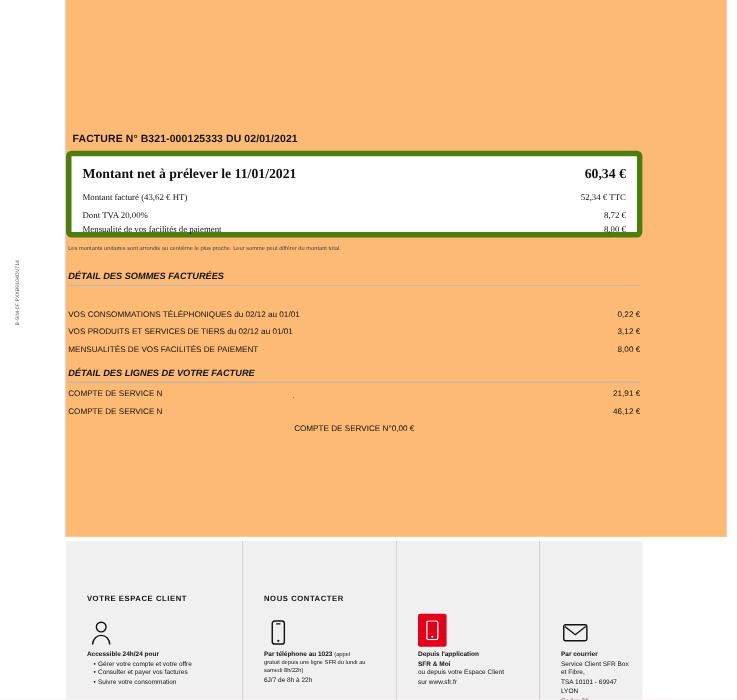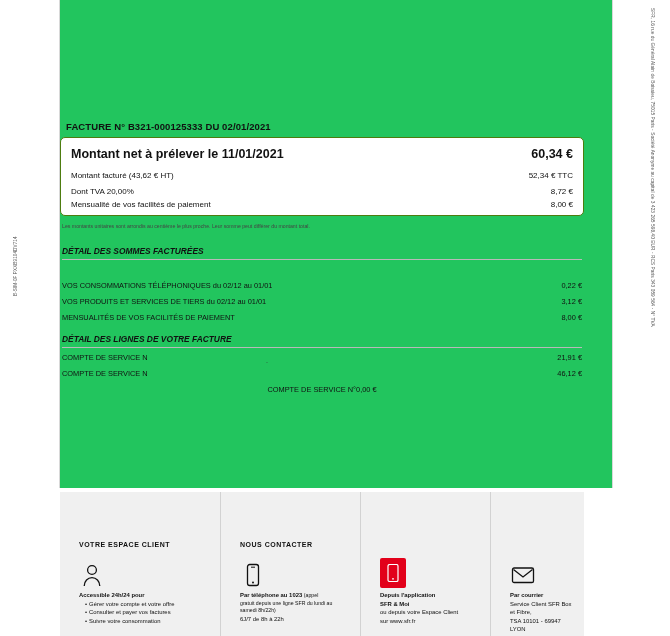--- a/index.html
+++ b/index.html
@@ -23,9 +23,10 @@
     top: 0;
     width: 552px;
     height: 488px;
-    background: #22c55e;
+    background: #fdba74;
     border-left: 1px solid #d8d8d8;
     border-right: 1px solid #d8d8d8;
+    padding-left: 48px;
   }
 
   

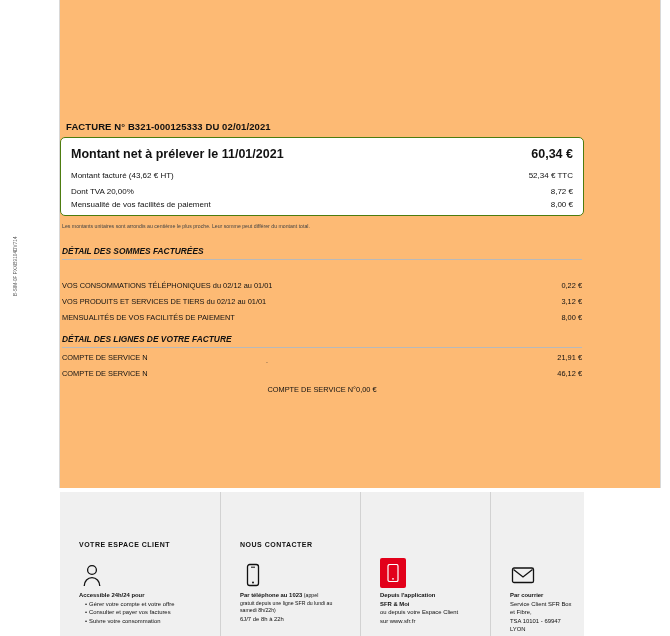--- a/index.html
+++ b/index.html
@@ -82,10 +82,11 @@
     top: 137px;
     width: 524px;
     height: 79px;
-    border: 1px solid #4d7c0f;
+    border: 5px solid #4d7c0f;
     border-radius: 5px;
     box-sizing: border-box;
     background: #ffffff;
+    font-family: Liberation Serif, serif;
   }
   #amount-box .row {
     position: absolute;

